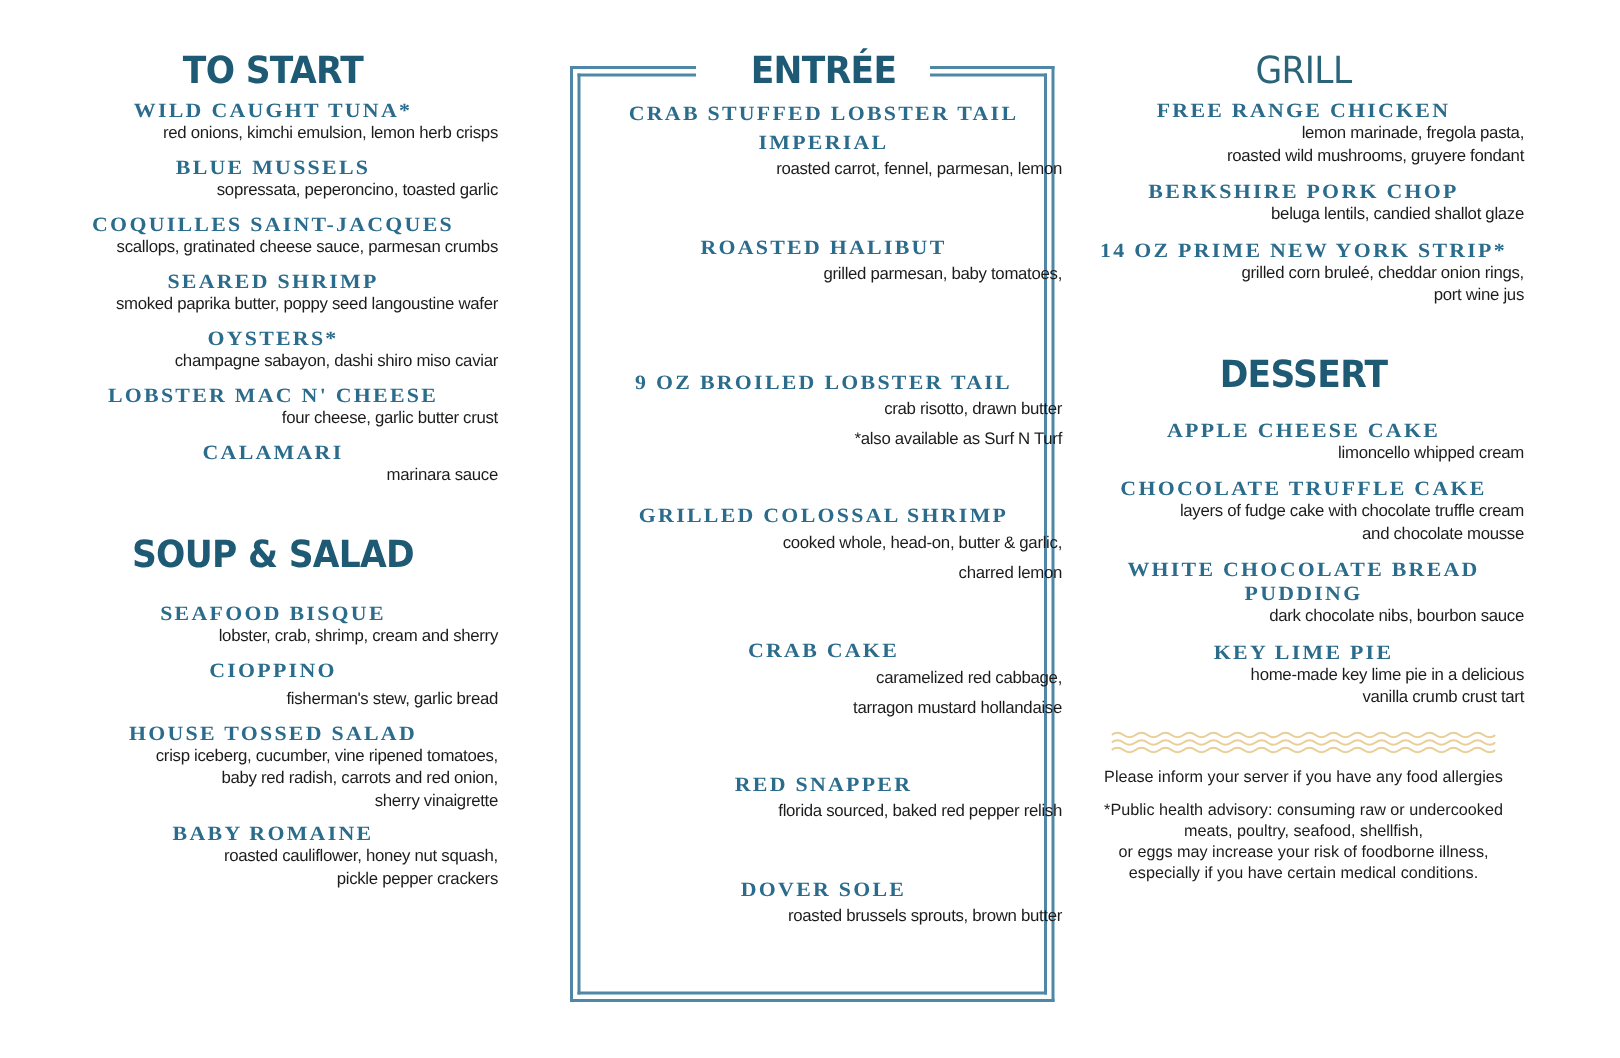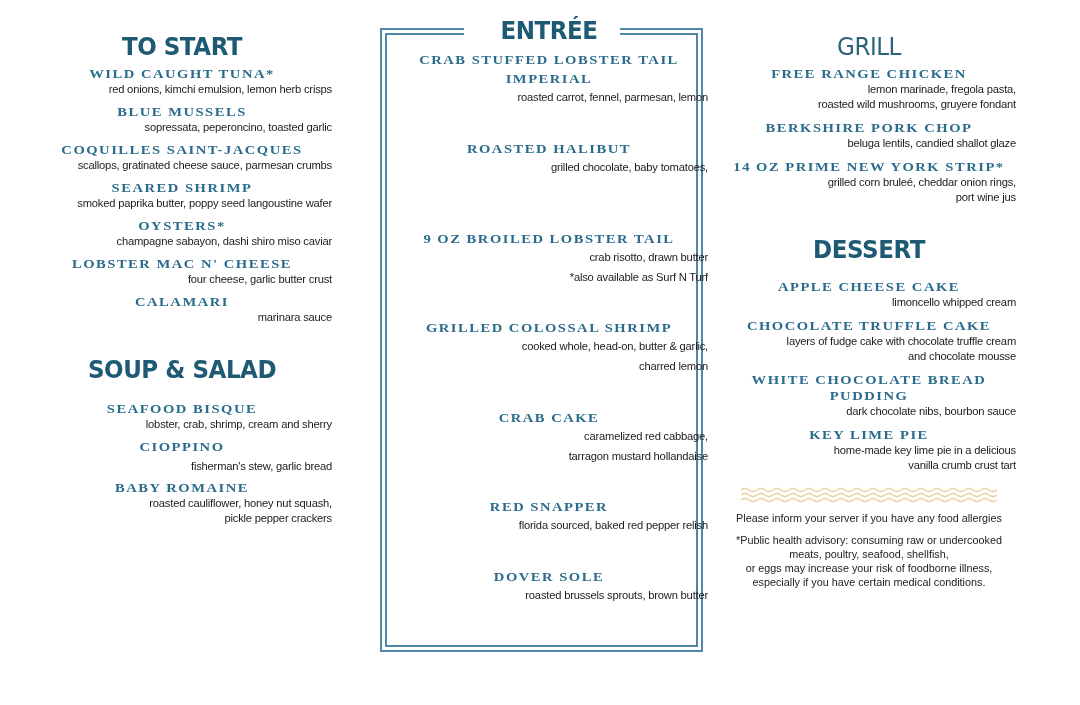--- a/index.html
+++ b/index.html
@@ -7,7 +7,7 @@
          font-family:"Liberation Sans", sans-serif; color:#1a1a1a; }
   .col { position:absolute; text-align:center; }
   .col-left { left:32px; width:300px; top:32px; }
-  .col-mid { left:380px; width:338px; top:28px; height:624px; }
+  .col-mid { left:380px; width:338px; top:44px; height:624px; }
   .col-right { left:722px; width:294px; top:32px; }
 
   .section-title { font-family:"DejaVu Sans", sans-serif; font-weight:bold;

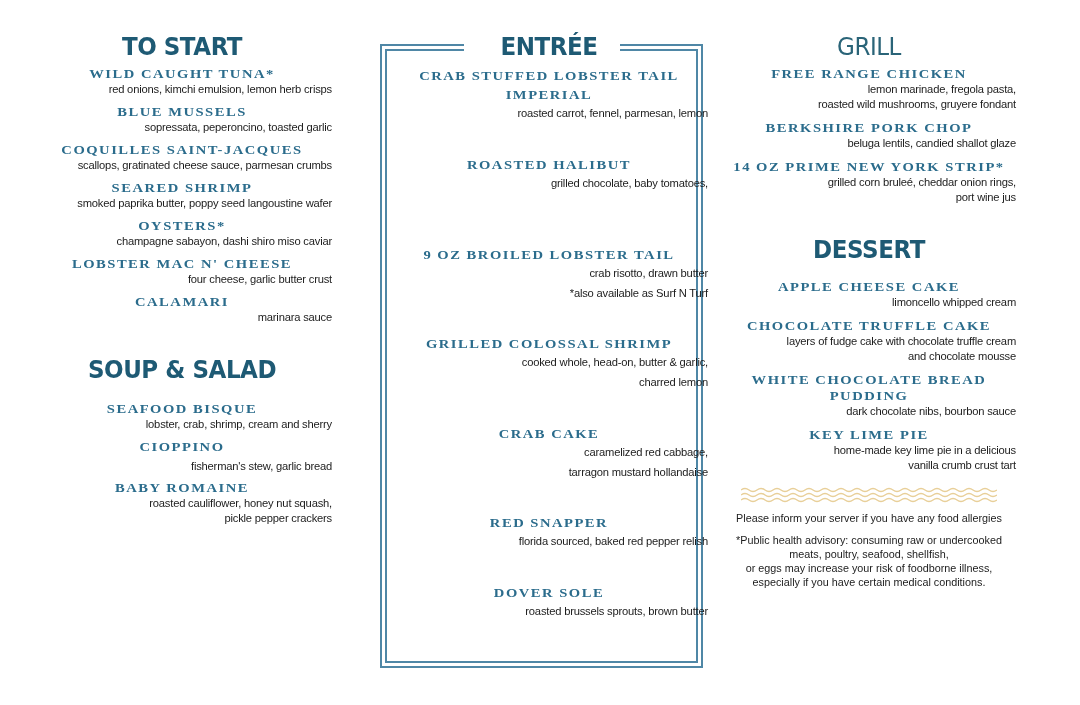--- a/index.html
+++ b/index.html
@@ -123,7 +123,7 @@
     </div>
     <div class="item" style="top:89px;">
       <span class="item-name">ROASTED HALIBUT</span>
-      <span class="item-desc">grilled chocolate, baby tomatoes,</span>
+      <span class="item-desc">grilled parmesan, baby tomatoes,</span>
     </div>
     <div class="item" style="top:179px;">
       <span class="item-name">9 OZ BROILED LOBSTER TAIL</span>

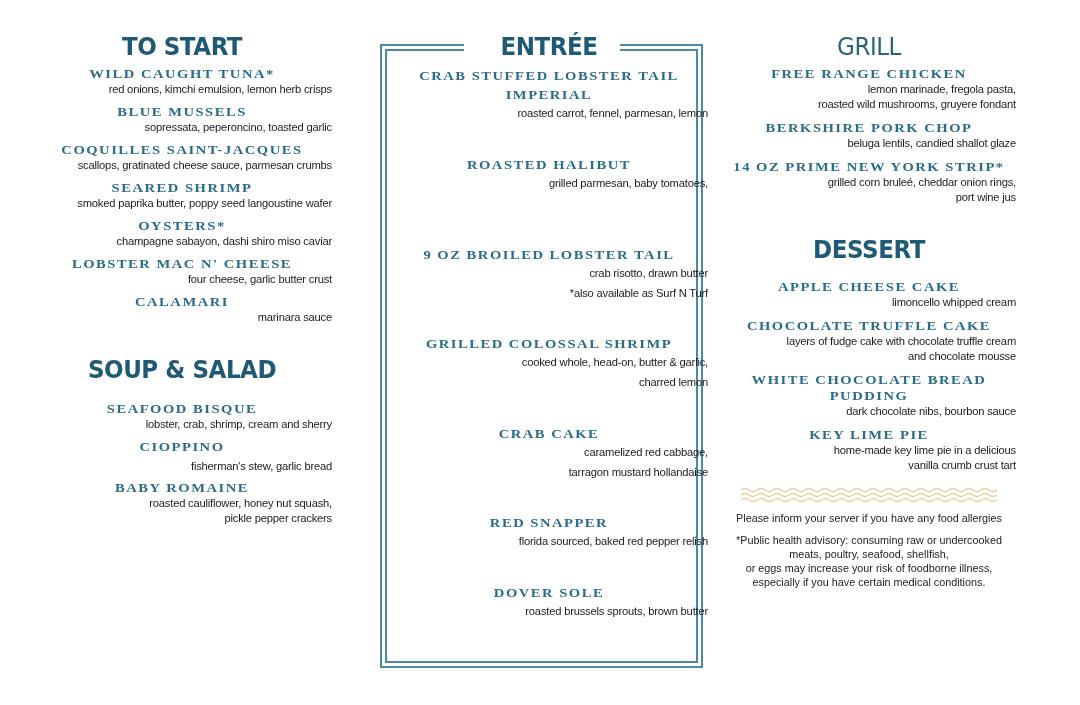--- a/index.html
+++ b/index.html
@@ -84,6 +84,12 @@
   <div class="item" style="margin-top:7px;">
     <span class="item-name">CIOPPINO</span>
     <span class="item-desc" style="margin-top:4px;">fisherman's stew, garlic bread</span>
+  </div>
+  <div class="item" style="margin-top:7px;">
+    <span class="item-name">HOUSE TOSSED SALAD</span>
+    <span class="item-desc">crisp iceberg, cucumber, vine ripened tomatoes,</span>
+    <span class="item-desc">baby red radish, carrots and red onion,</span>
+    <span class="item-desc">sherry vinaigrette</span>
   </div>
   <div class="item" style="margin-top:6px;">
     <span class="item-name">BABY ROMAINE</span>

